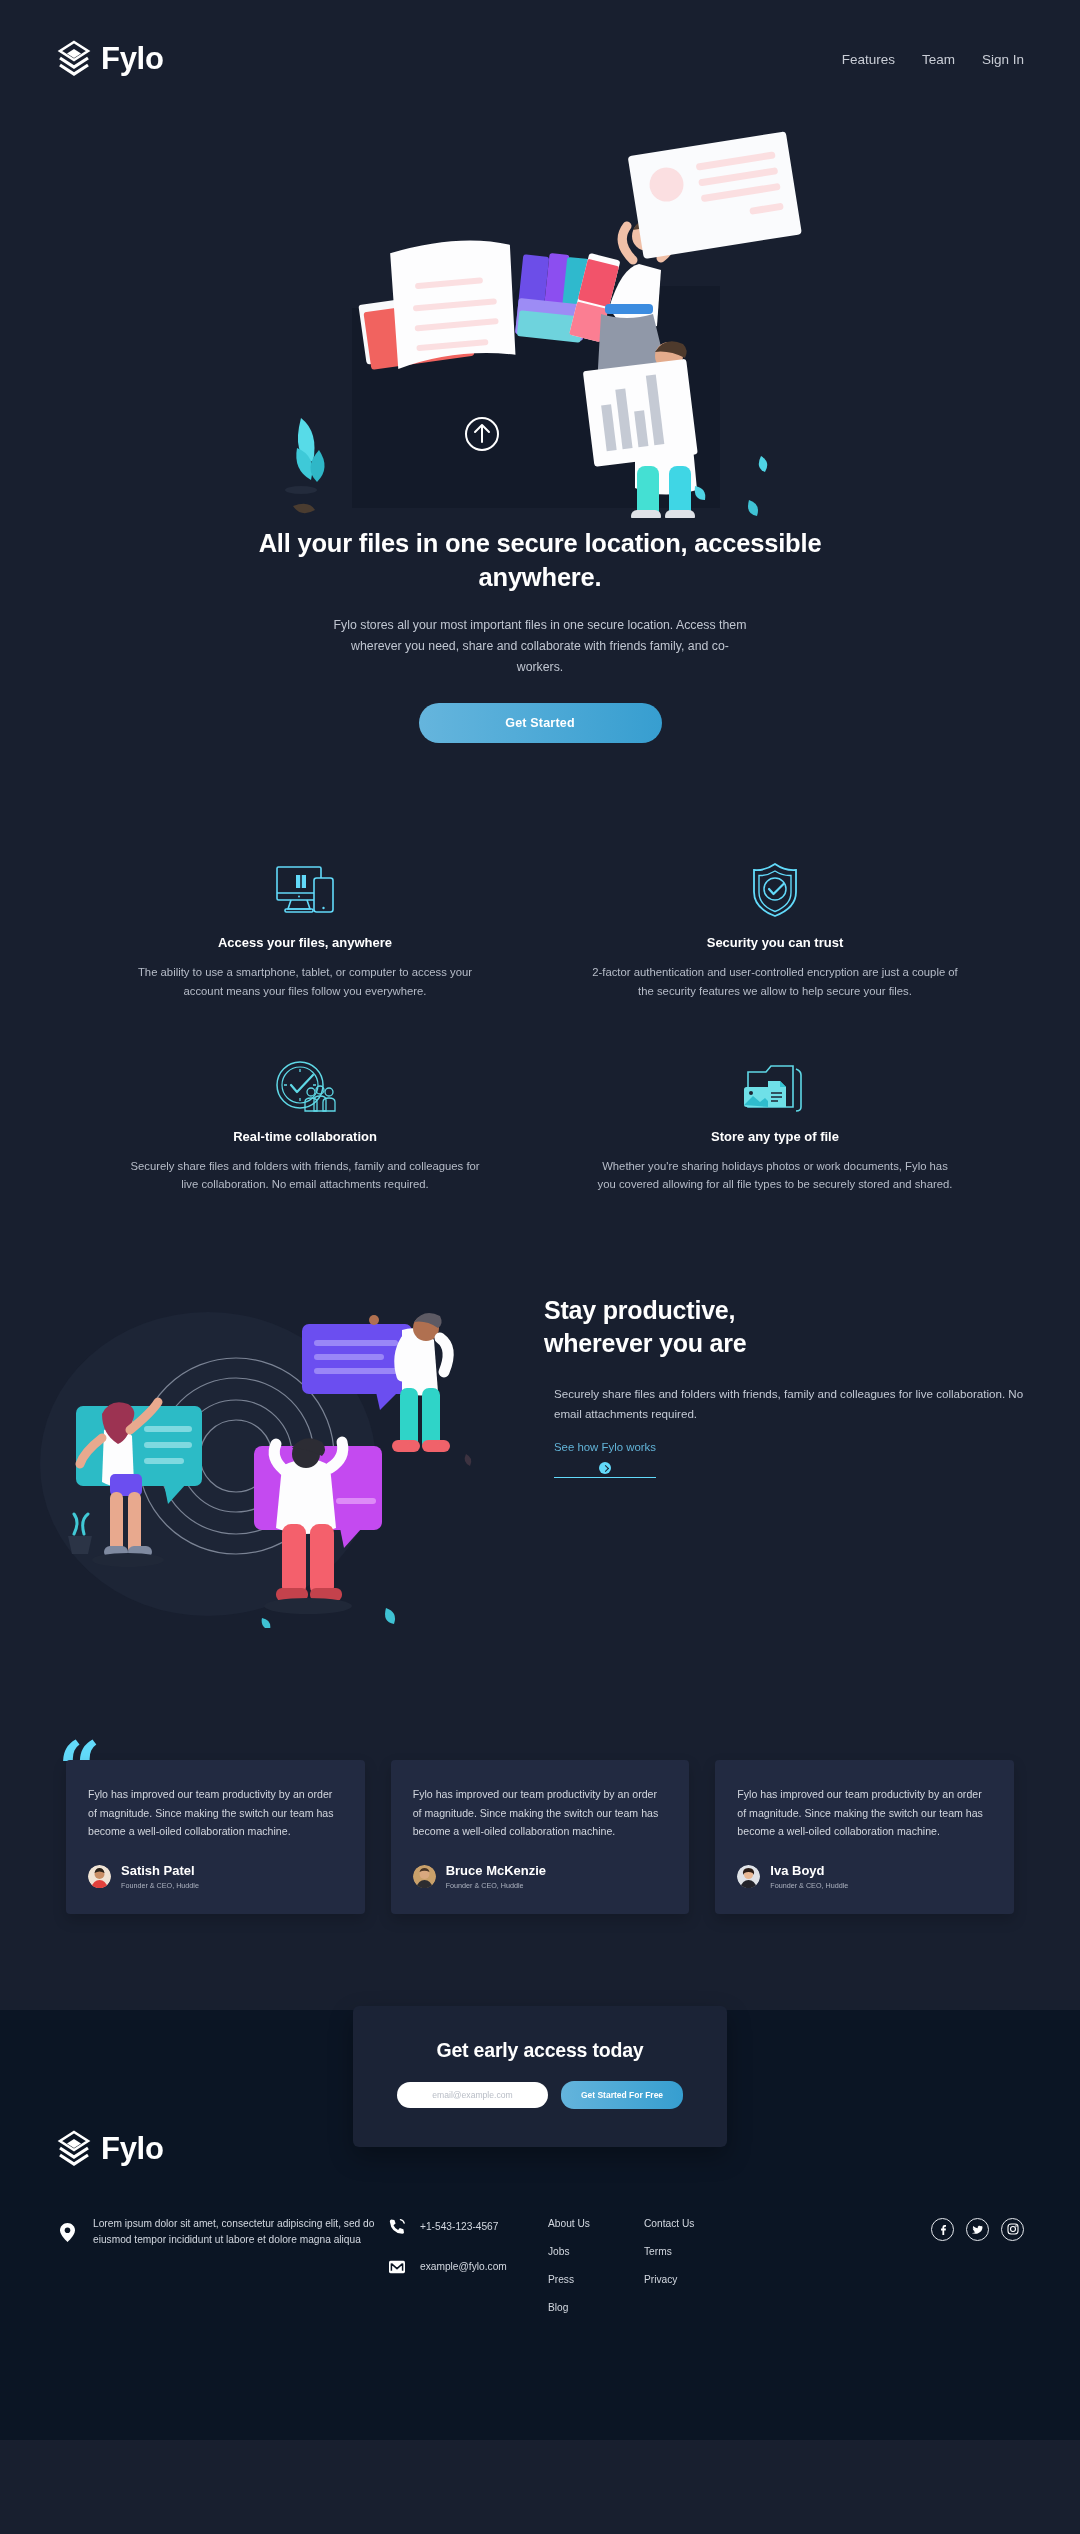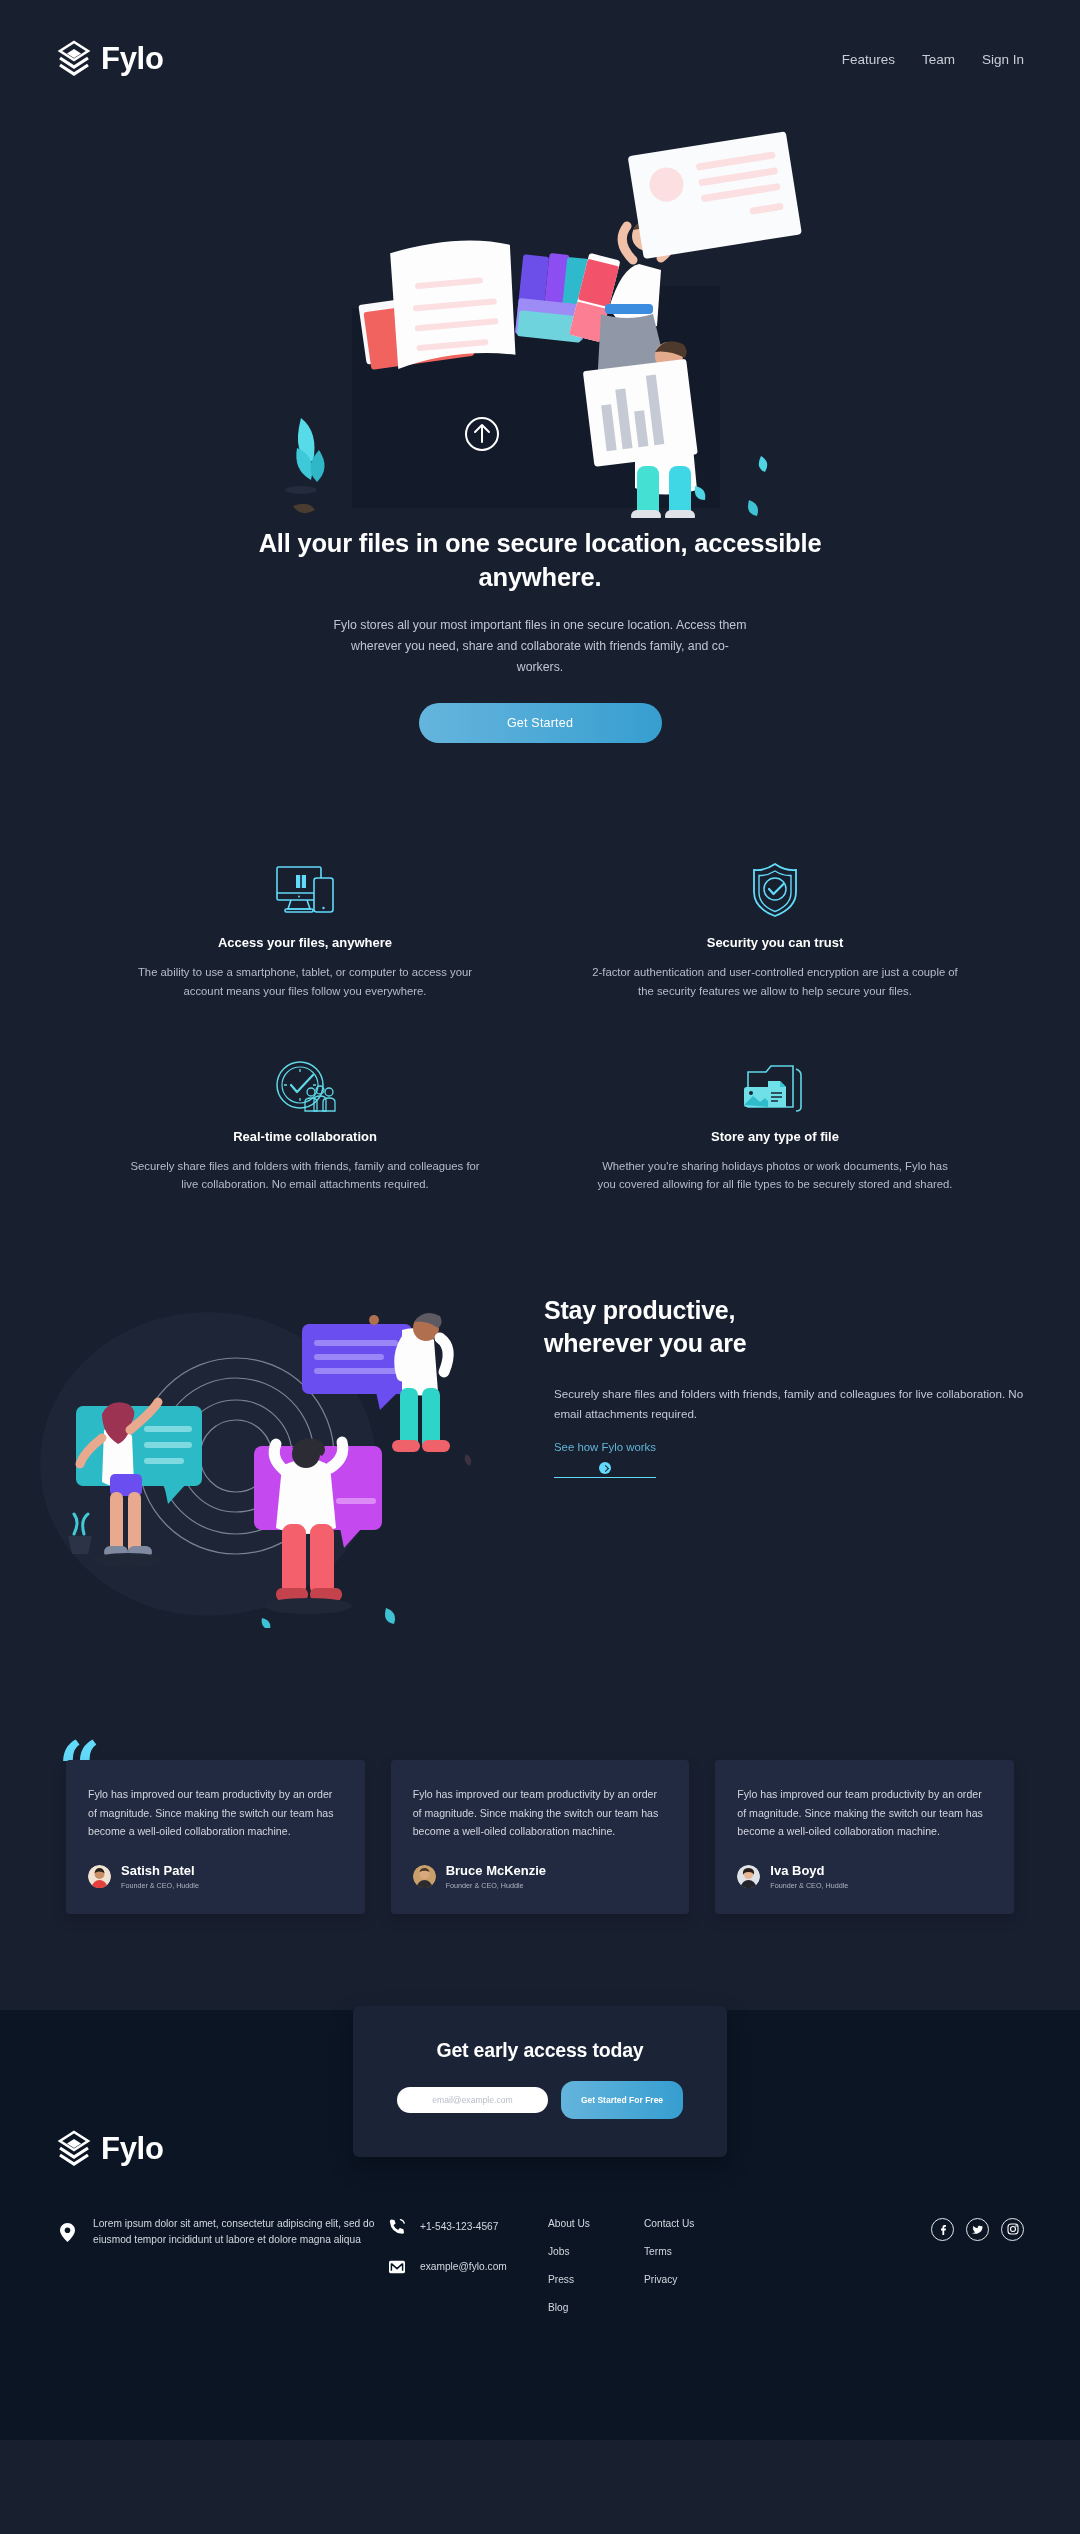--- a/index.html
+++ b/index.html
@@ -41,7 +41,7 @@
     display:inline-block; margin-top:25px;
     background:linear-gradient(90deg,#65b5dd 0%,#379ed0 100%);
     color:#fff; border:none; border-radius:22px;
-    font-size:12.5px; font-weight:400; letter-spacing:.2px;
+    font-size:12.5px; font-weight:700; letter-spacing:.2px;
     padding:0 0; width:243px; height:40px; line-height:40px;
     cursor:pointer; font-family:inherit;
   }

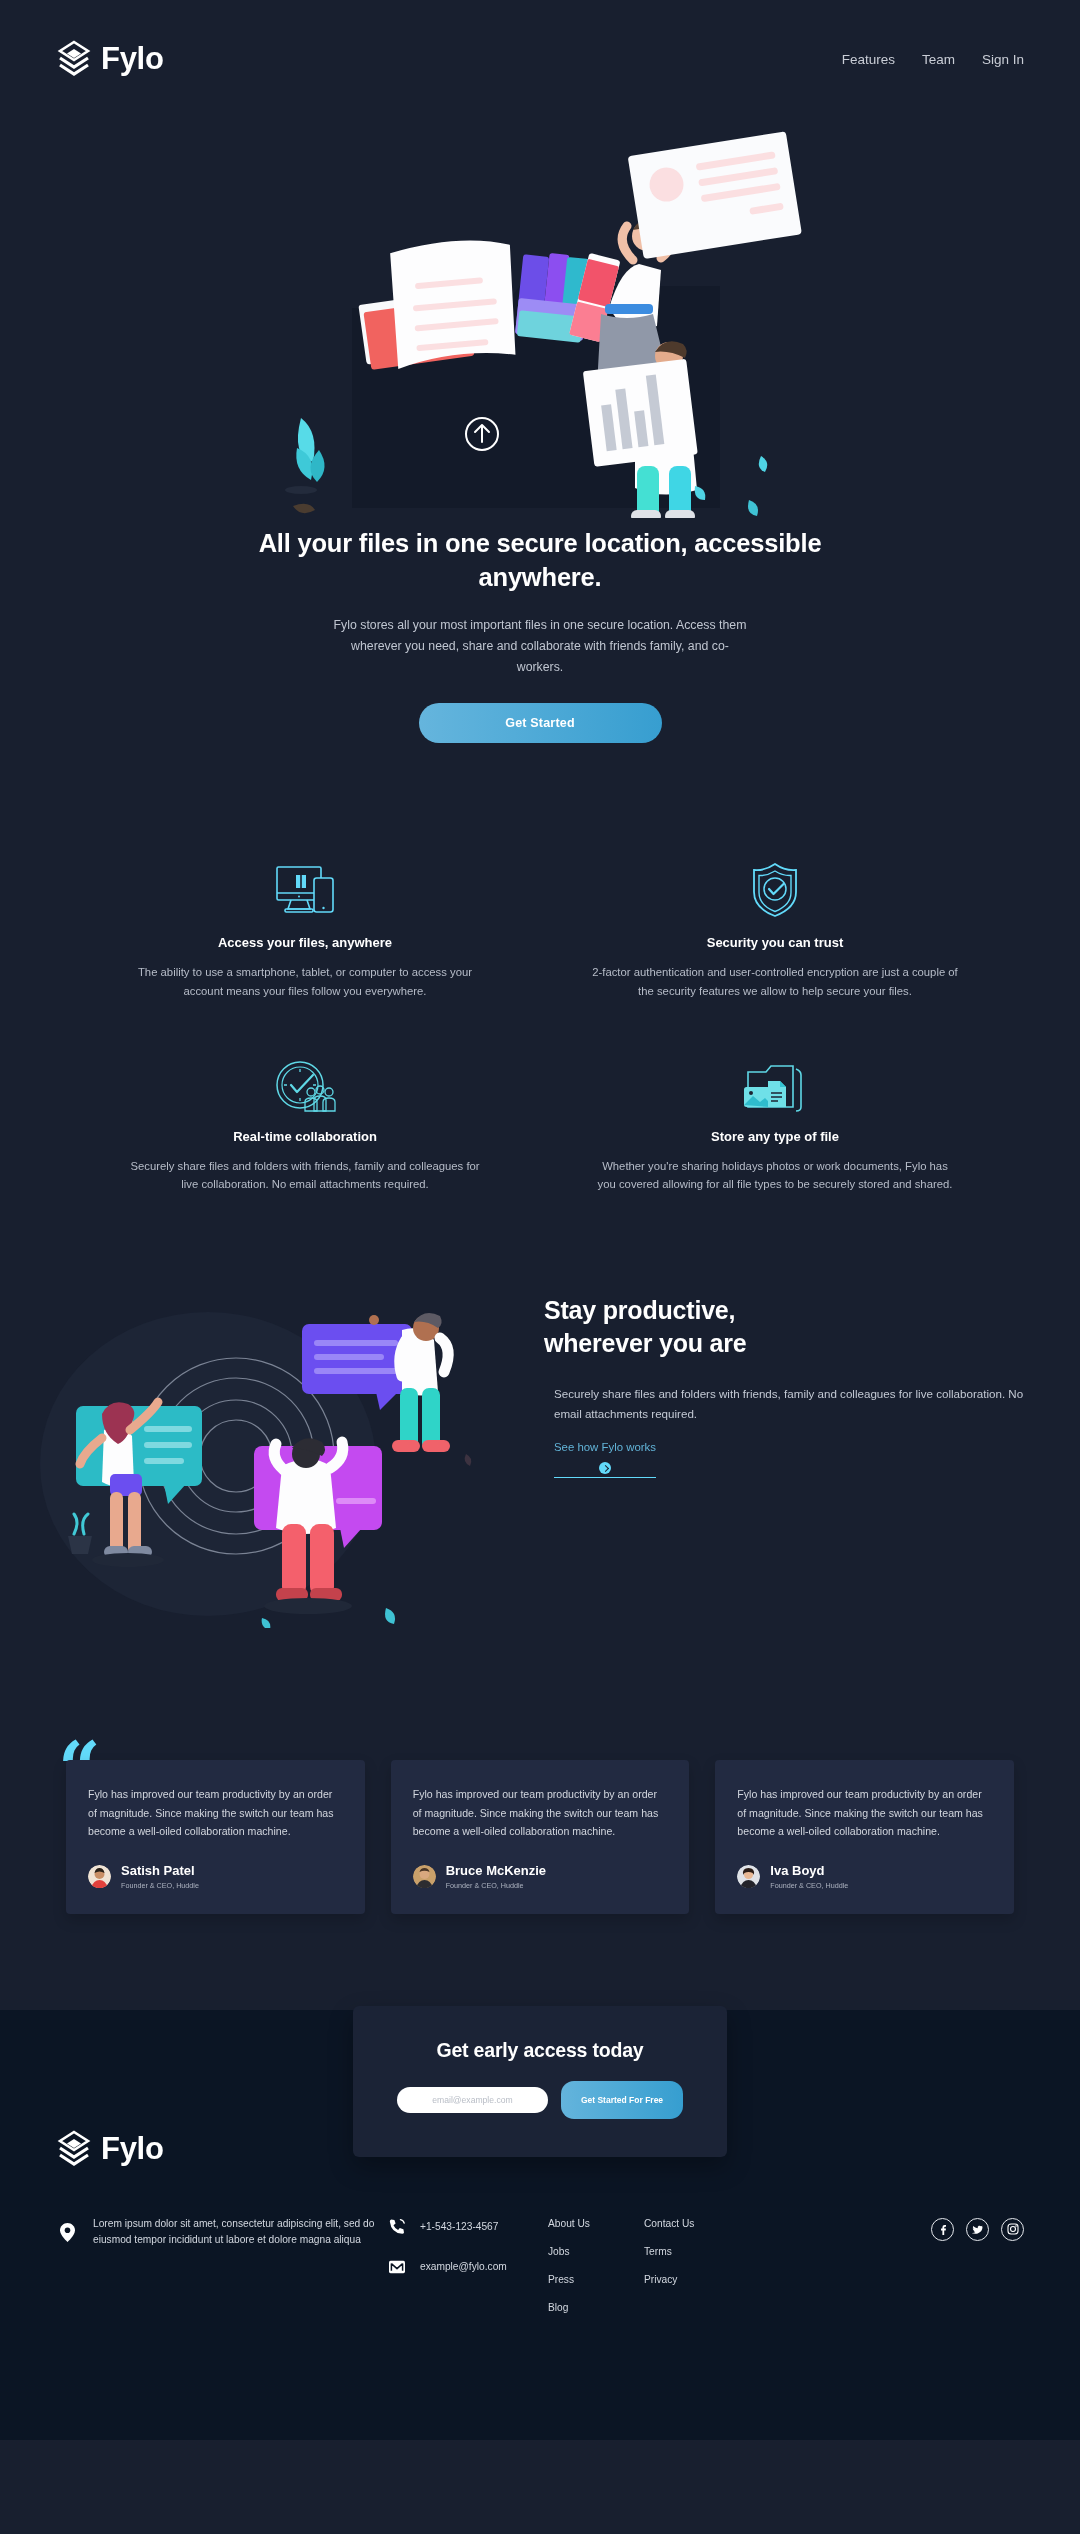--- a/index.html
+++ b/index.html
@@ -129,7 +129,7 @@
   }
   .cta-input::placeholder { color:#b8bdc6; }
   .cta-btn {
-    width:128px; height:38px; border:none; border-radius:13px;
+    width:128px; height:28px; border:none; border-radius:13px;
     background:linear-gradient(90deg,#64b4dc 0%,#369ed0 100%);
     color:#fff; font-size:8.5px; font-weight:700; cursor:pointer;
     font-family:inherit;

